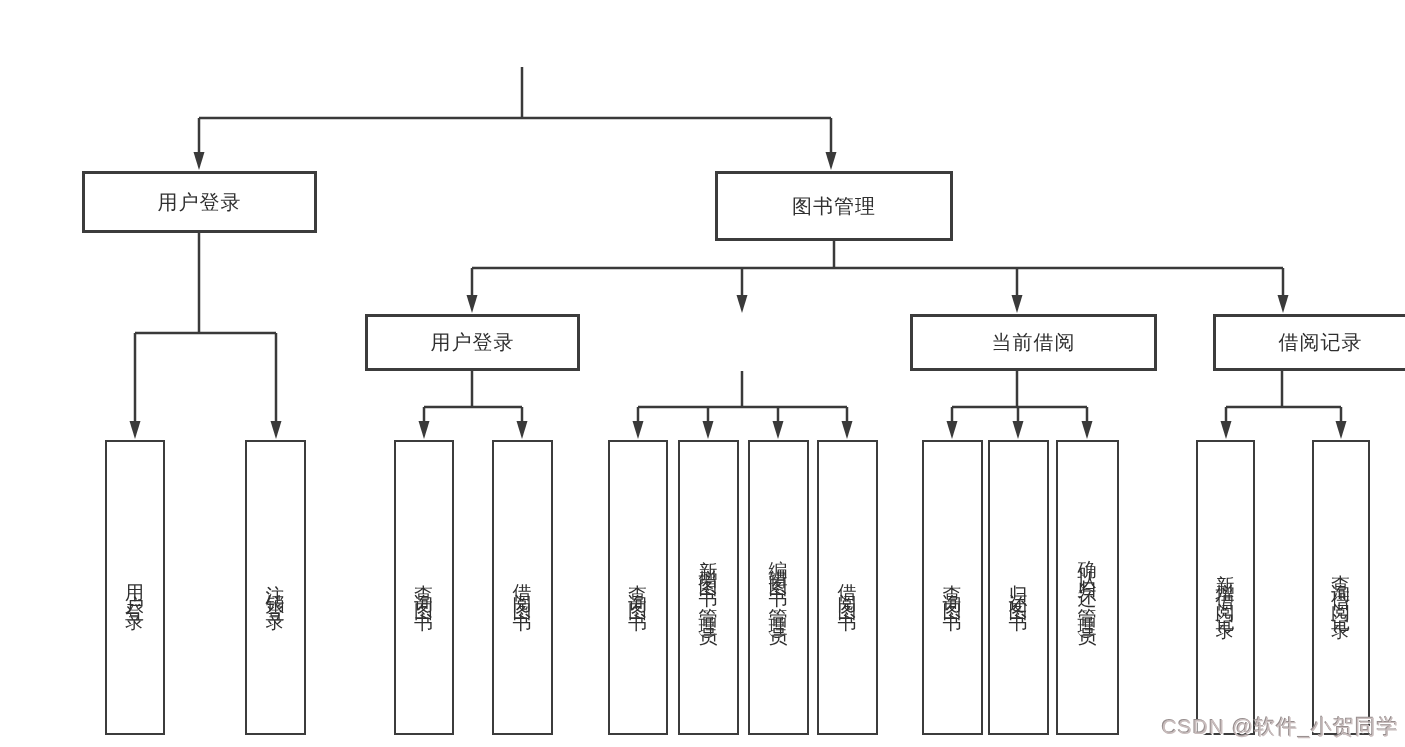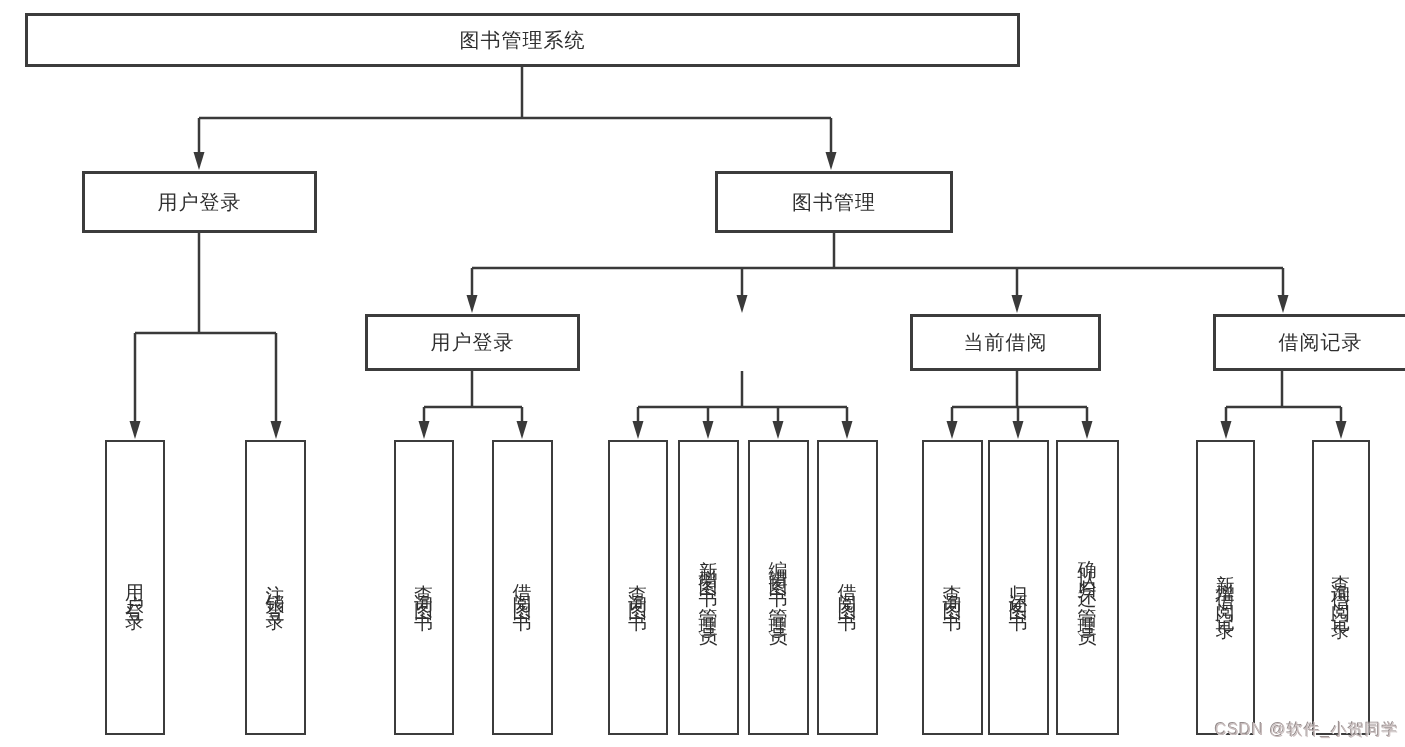--- a/index.html
+++ b/index.html
@@ -116,9 +116,6 @@
     </g>
   </svg>
 
-  <div class="node hnode" style="left:25px;top:13px;width:995px;height:54px;">
-    <span>图书管理系统</span>
-  </div>
 
   <div class="node hnode" style="left:82px;top:171px;width:235px;height:62px;">
     <span>用户登录</span>

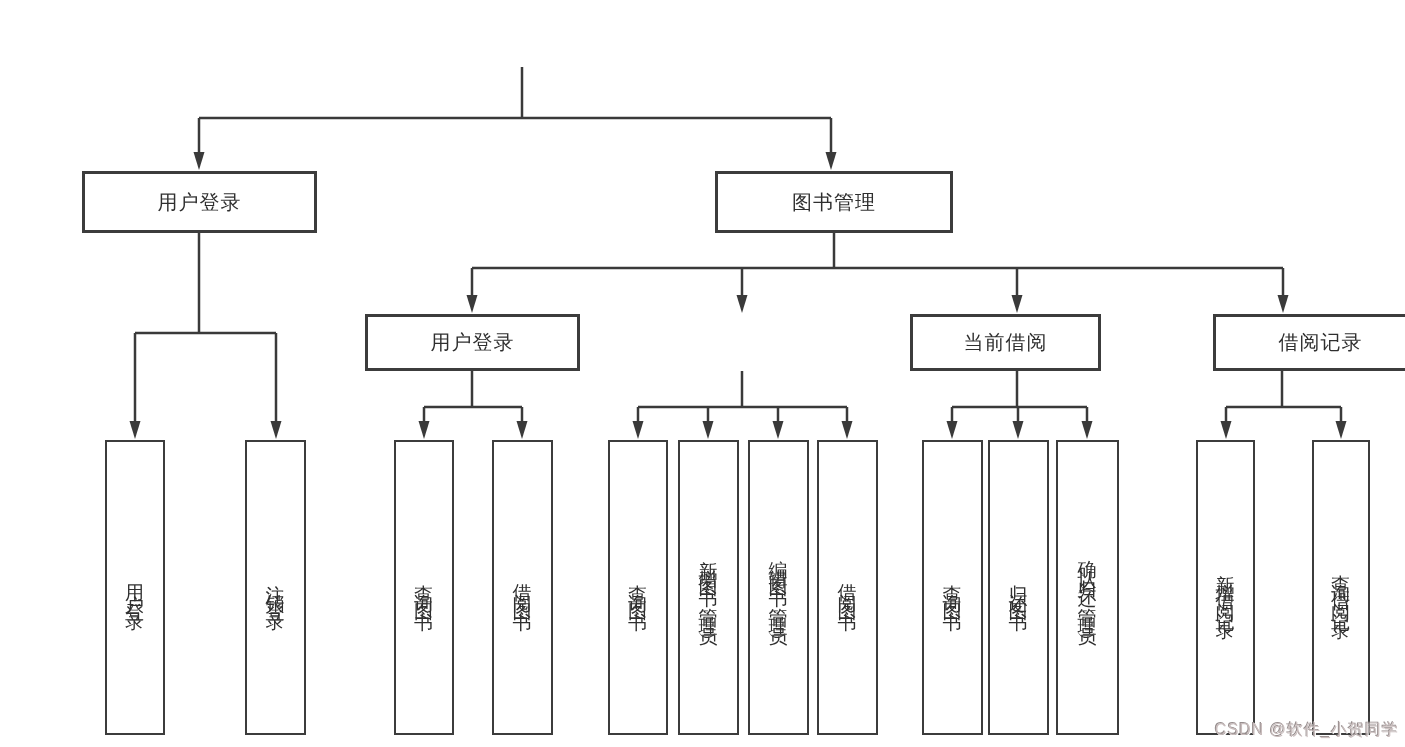--- a/index.html
+++ b/index.html
@@ -120,7 +120,7 @@
   <div class="node hnode" style="left:82px;top:171px;width:235px;height:62px;">
     <span>用户登录</span>
   </div>
-  <div class="node hnode" style="left:715px;top:171px;width:238px;height:62px;">
+  <div class="node hnode" style="left:715px;top:171px;width:238px;height:70px;">
     <span>图书管理</span>
   </div>
 

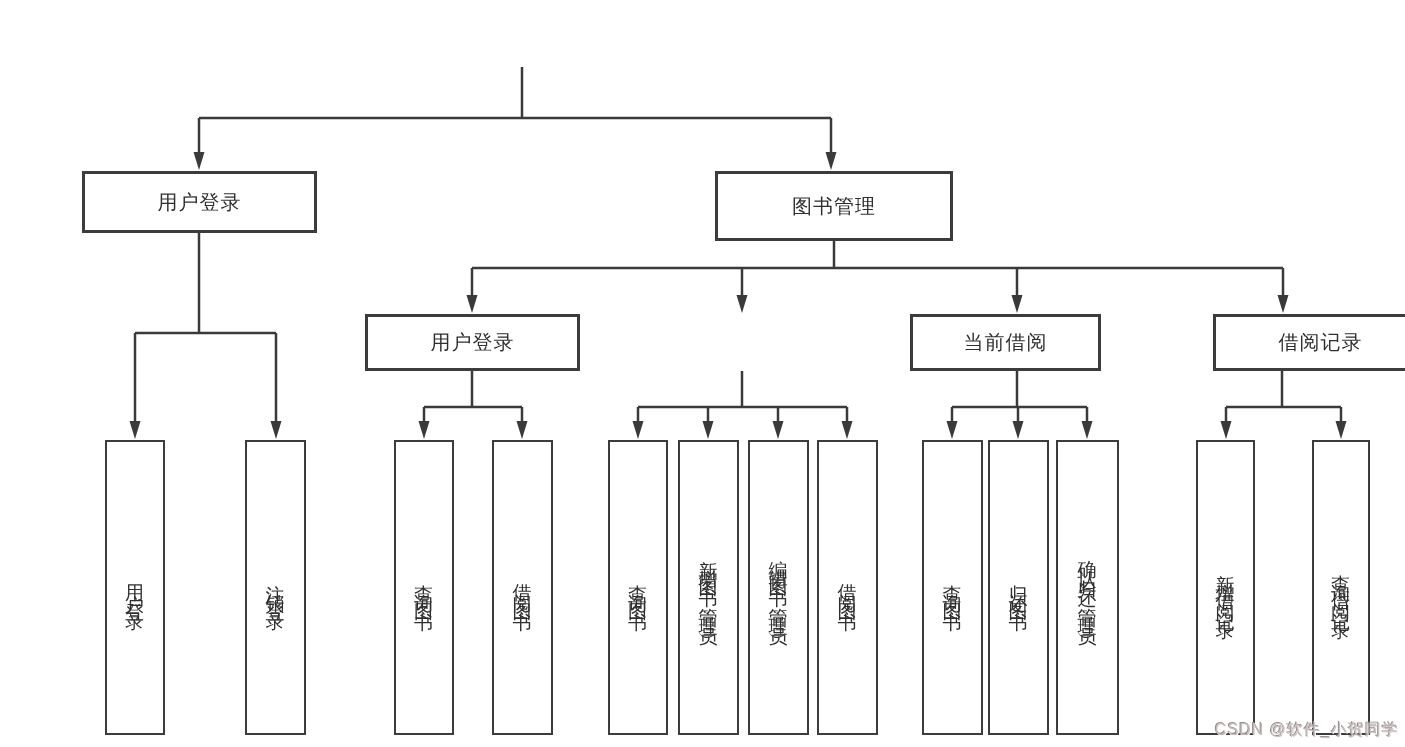--- a/index.html
+++ b/index.html
@@ -127,7 +127,7 @@
   <div class="node hnode" style="left:365px;top:314px;width:215px;height:57px;">
     <span>用户登录</span>
   </div>
-  <div class="node hnode" style="left:910px;top:314px;width:191px;height:57px;align-items:center;">
+  <div class="node hnode" style="left:910px;top:314px;width:247px;height:57px;align-items:center;">
     <span>当前借阅</span>
   </div>
   <div class="node hnode" style="left:1175px;top:314px;width:215px;height:57px;margin-left:38px;">

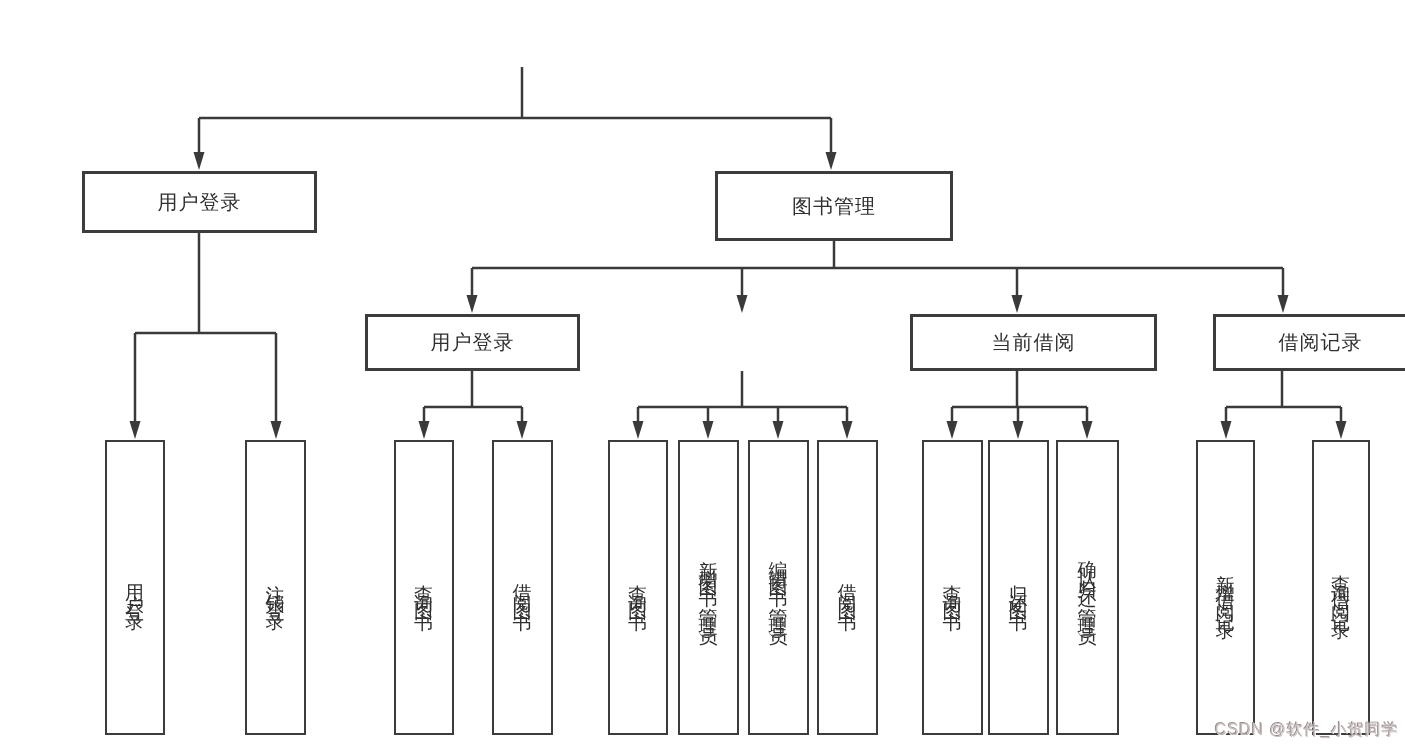--- a/index.html
+++ b/index.html
@@ -31,7 +31,7 @@
     right:6px;
     bottom:6px;
     z-index:3;
-    font-size:16px;
+    font-size:21px;
     letter-spacing:1px;
     color:#c9bdbd;
     text-shadow:-1px -1px 0 #978e8e, 1px 1px 0 #ffffff;

